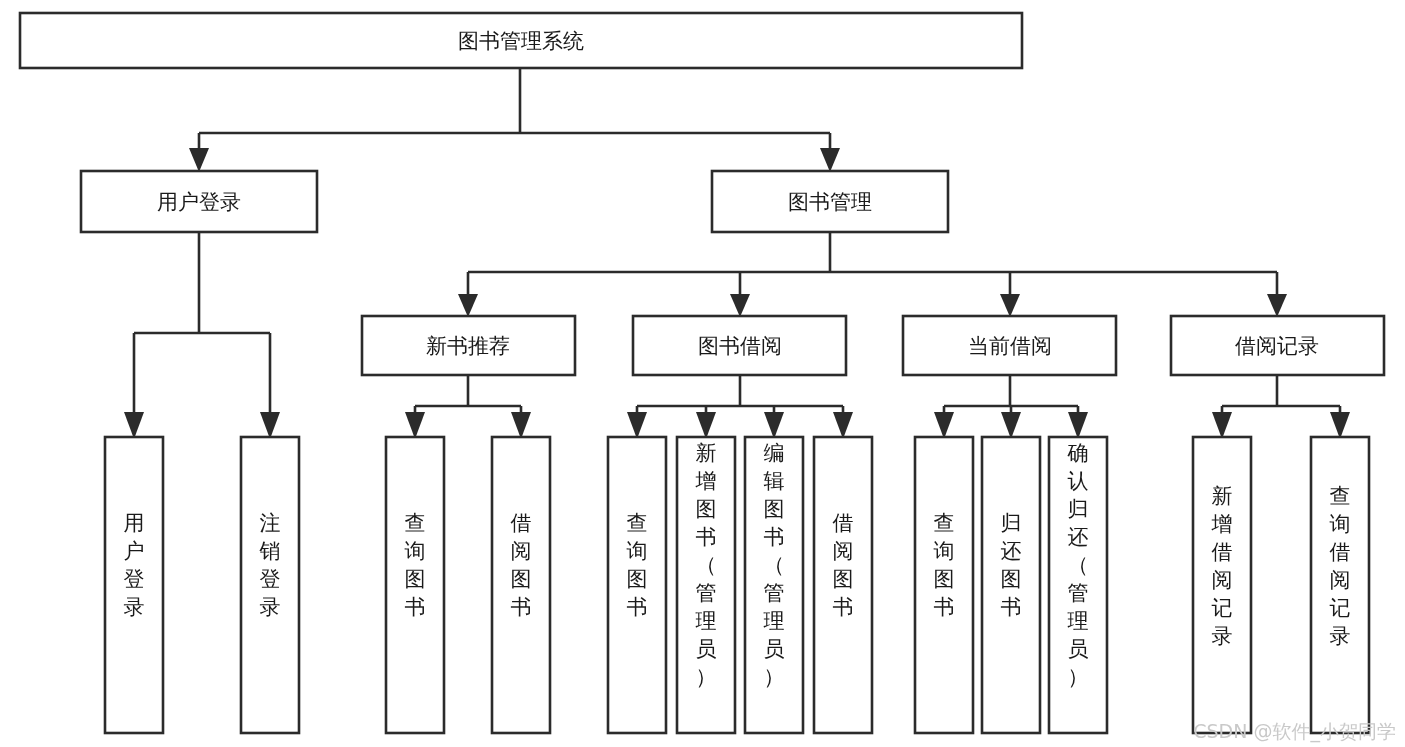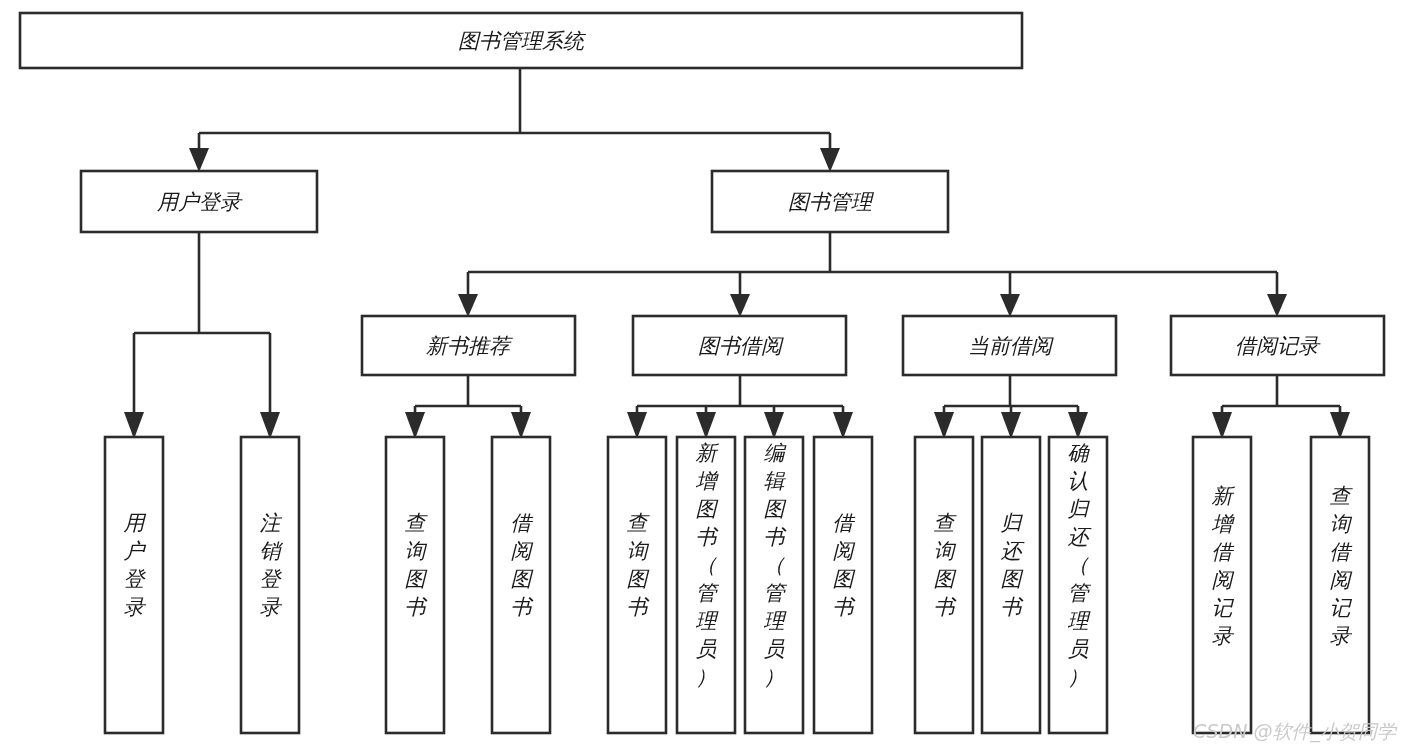--- a/index.html
+++ b/index.html
@@ -18,7 +18,6 @@
     position: relative;
     width: 1197px;
     height: 747px;
-    font-style: italic;
   }
   svg.diagram-canvas {
     position: absolute;

